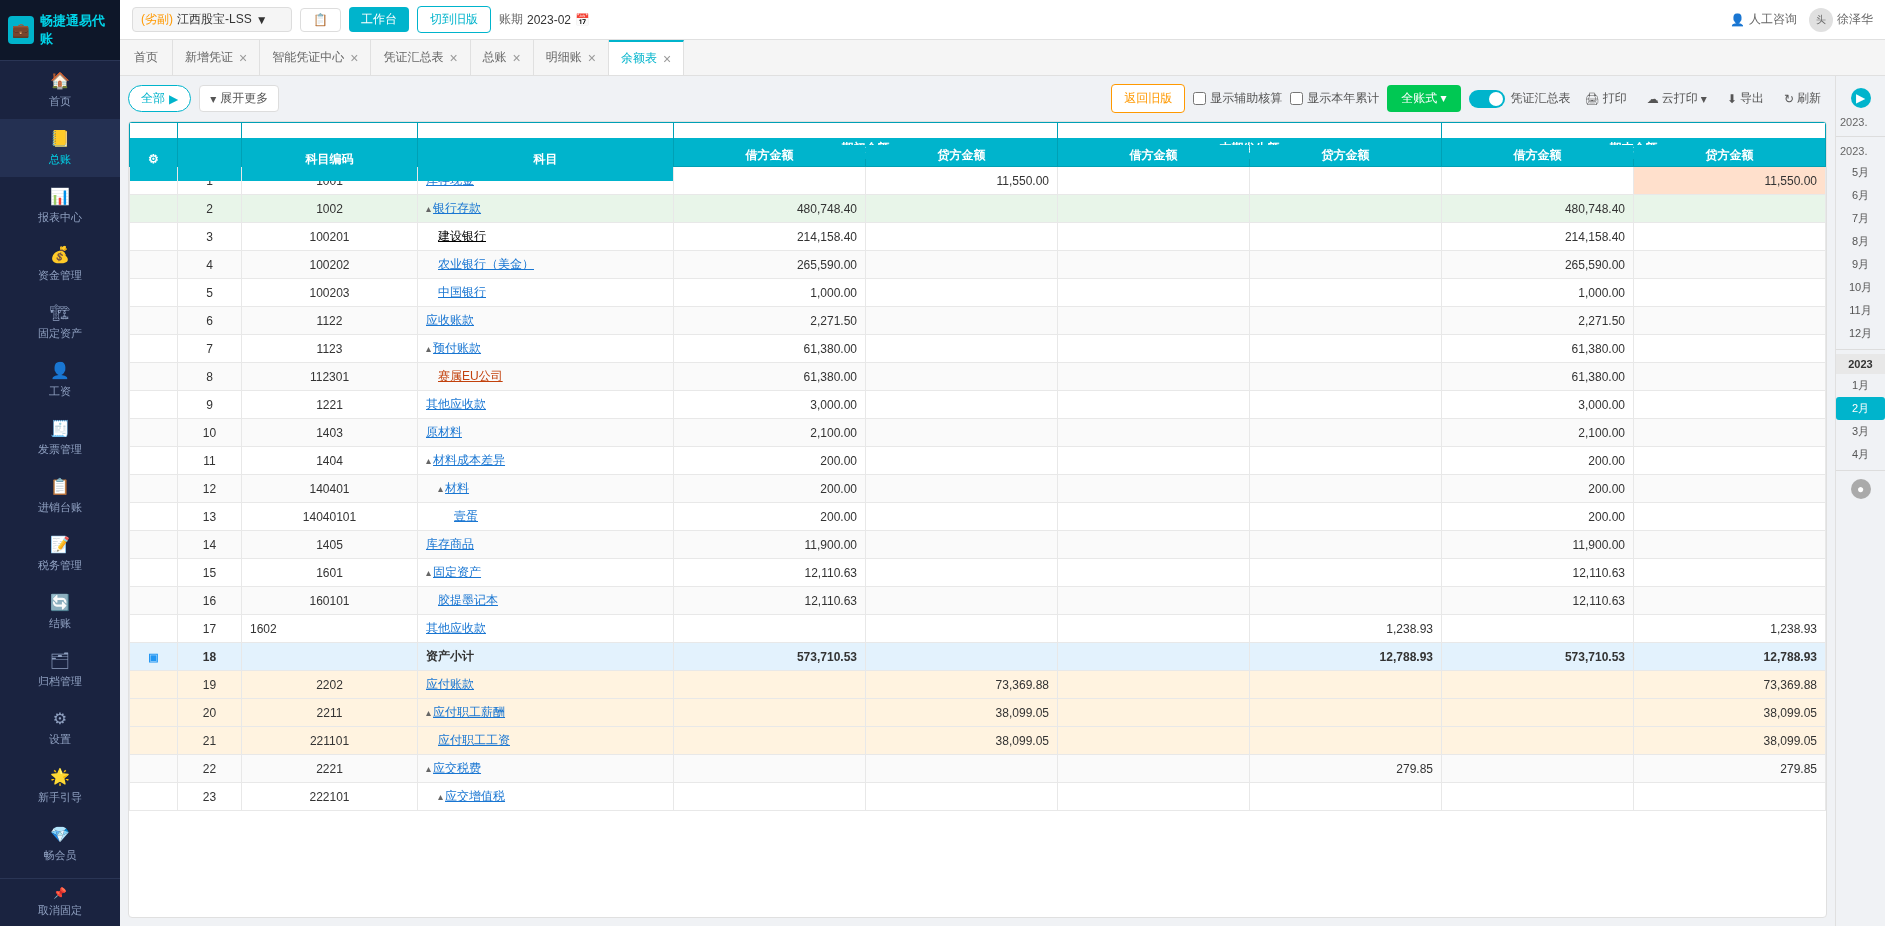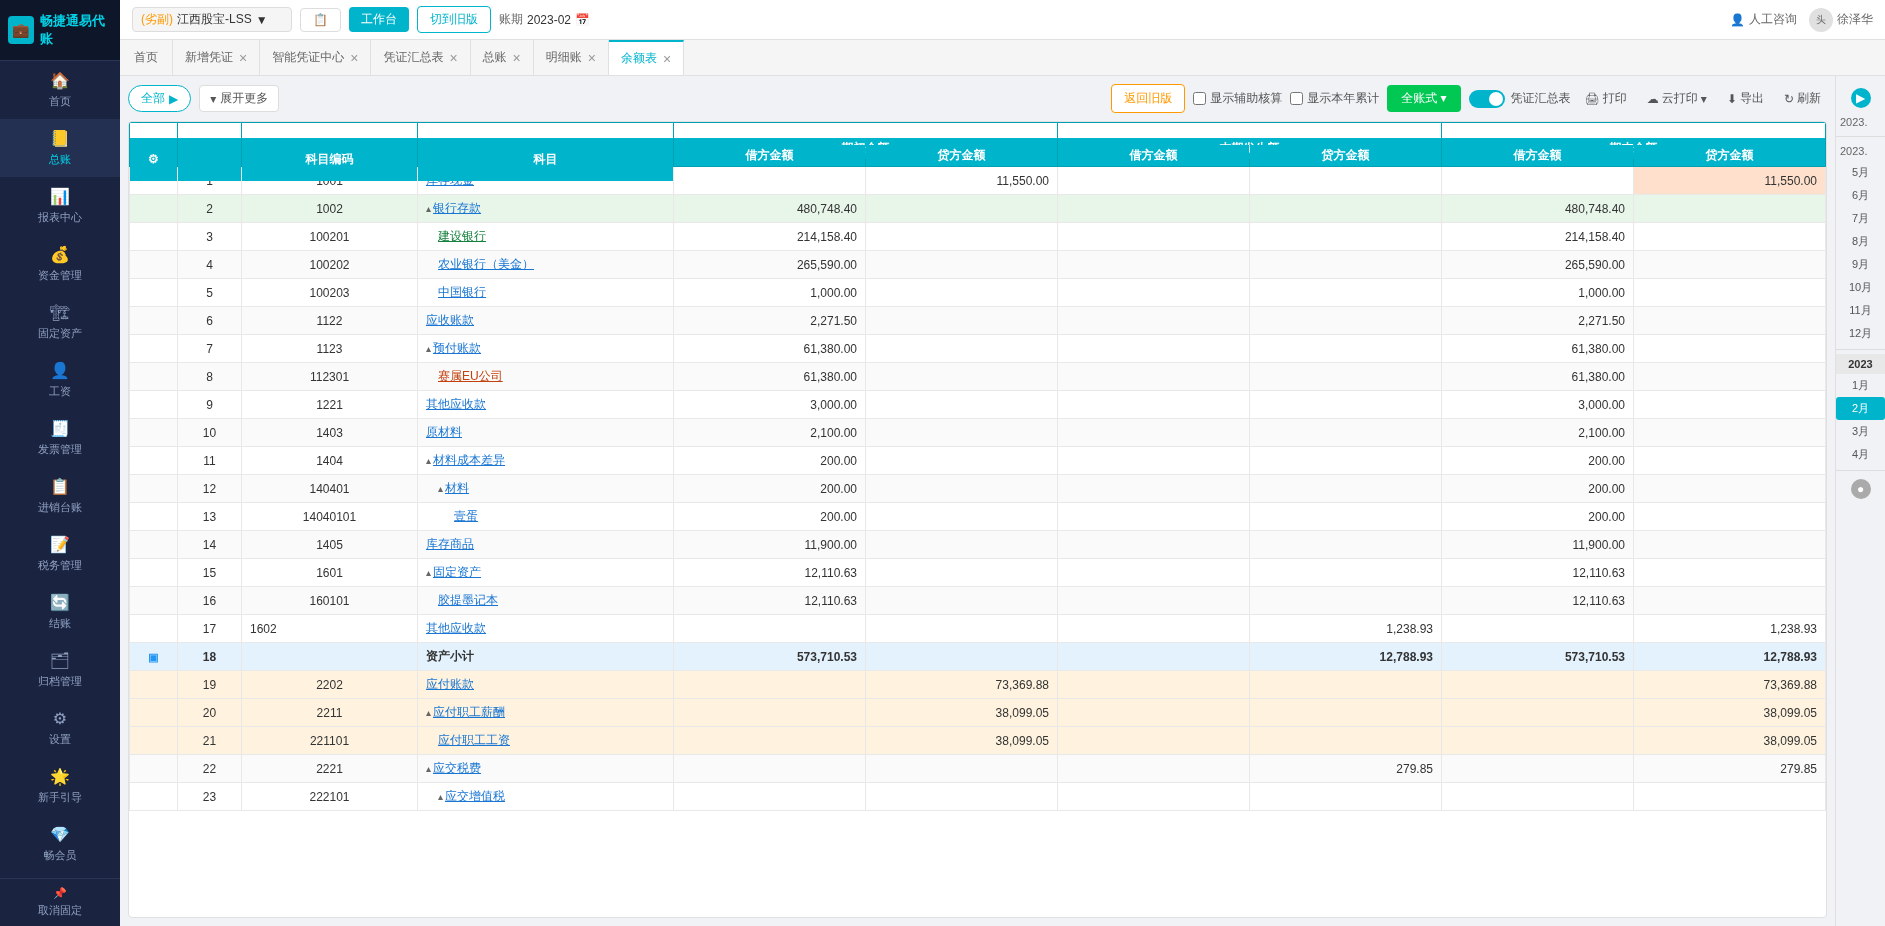--- a/index.html
+++ b/index.html
@@ -326,7 +326,7 @@
                   <td style="text-align: center;"></td>
                   <td style="text-align: center;">3</td>
                   <td style="text-align: center;">100201</td>
-                  <td style="text-align: left; padding-left: 20px;"><a href="#" style="color:#15803d;text-decoration:underline;">建设银行</a></td>
+                  <td style="text-align: left; padding-left: 20px;"><a href="#" style="color:#000000;text-decoration:underline;">建设银行</a></td>
                   <td style="text-align: right;">214,158.40</td>
                   <td style="text-align: right;"></td>
                   <td style="text-align: right;"></td>

